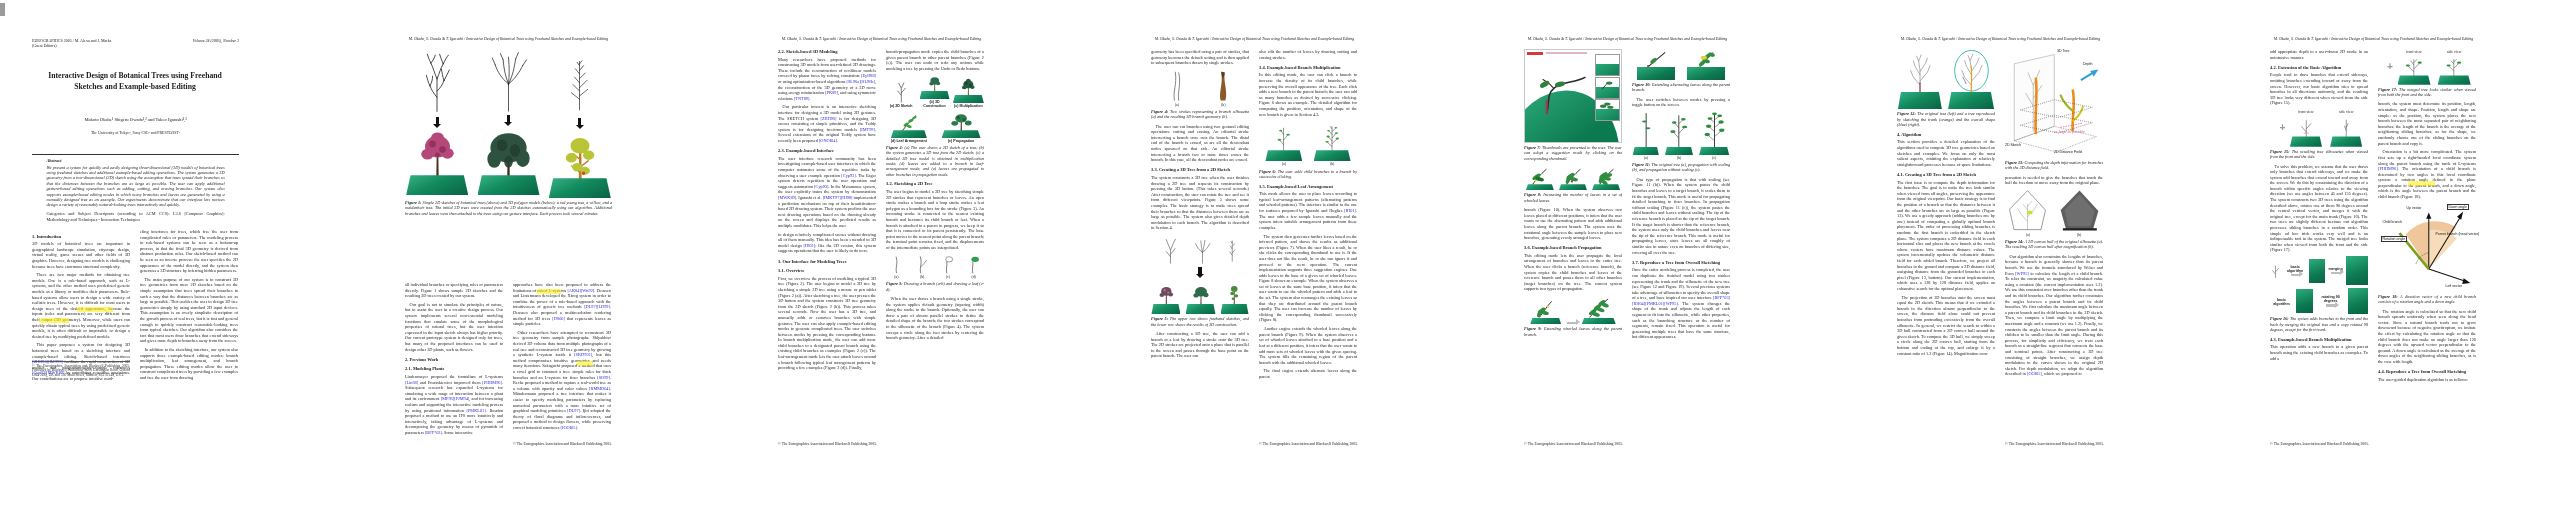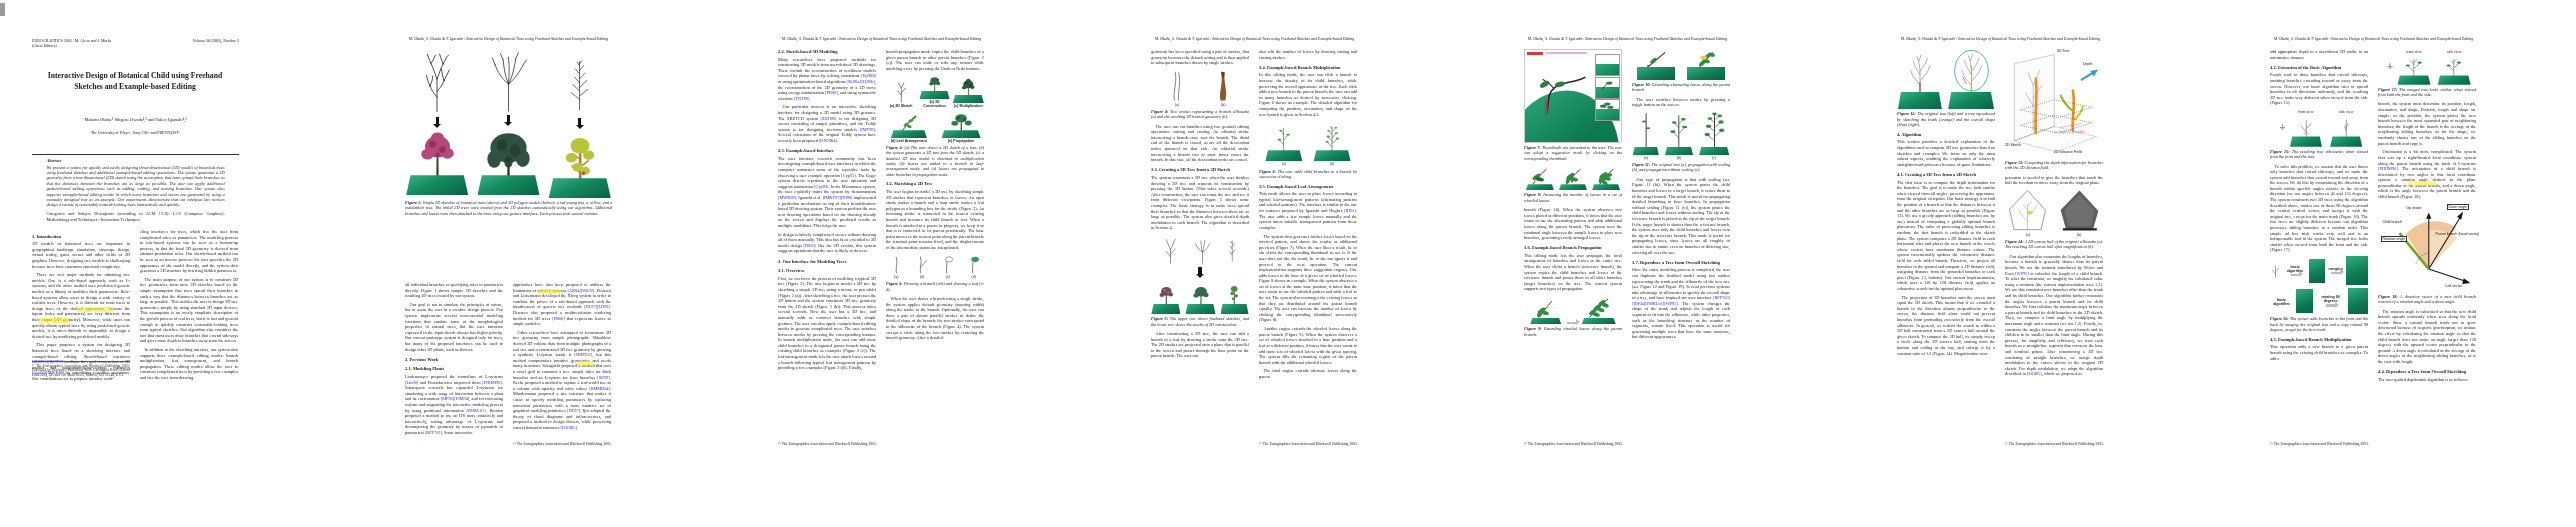--- a/index.html
+++ b/index.html
@@ -70,7 +70,7 @@
     <div>(Guest Editors)</div>
   </div>
   <div class="hdrR">Volume 24 (2005), Number 3</div>
-  <h1 class="title">Interactive Design of Botanical Child using Freehand Sketches and Example-based Editing</h1>
+  <h1 class="title">Interactive Design of Botanical Trees using Freehand Sketches and Example-based Editing</h1>
   <div class="authors">Makoto Okabe¹   Shigeru Owada¹,²   and Takeo Igarashi¹,³</div>
   <div class="affil">The University of Tokyo¹,  Sony CSL²  and PRESTO/JST³</div>
   <div class="abswrap">

